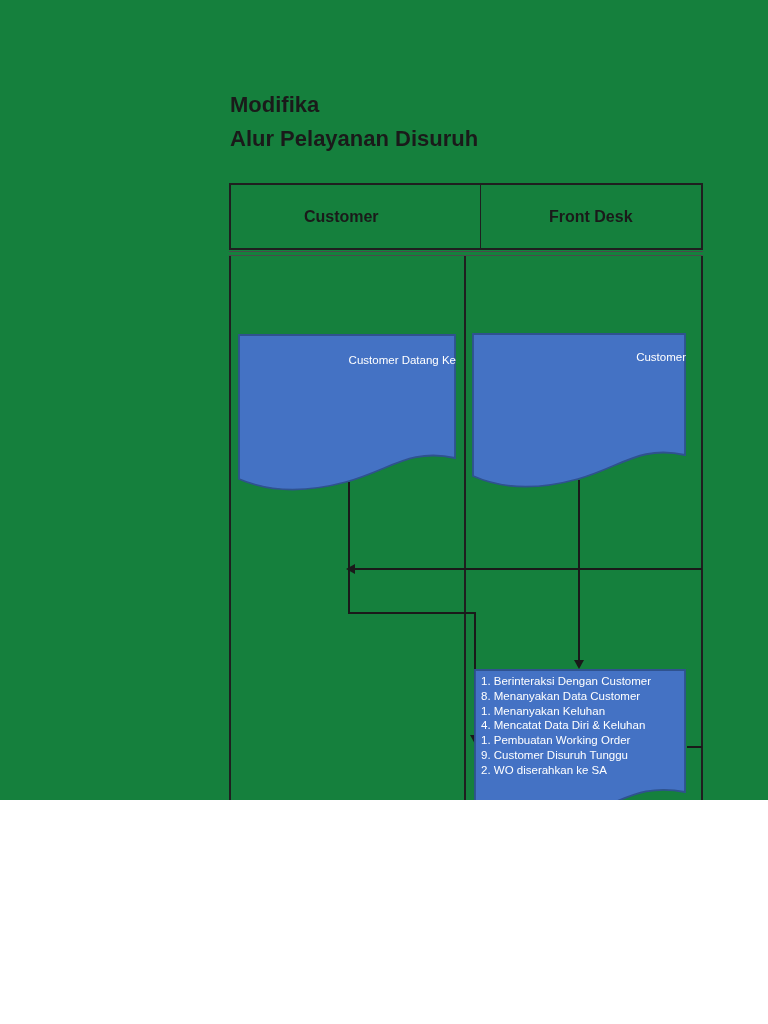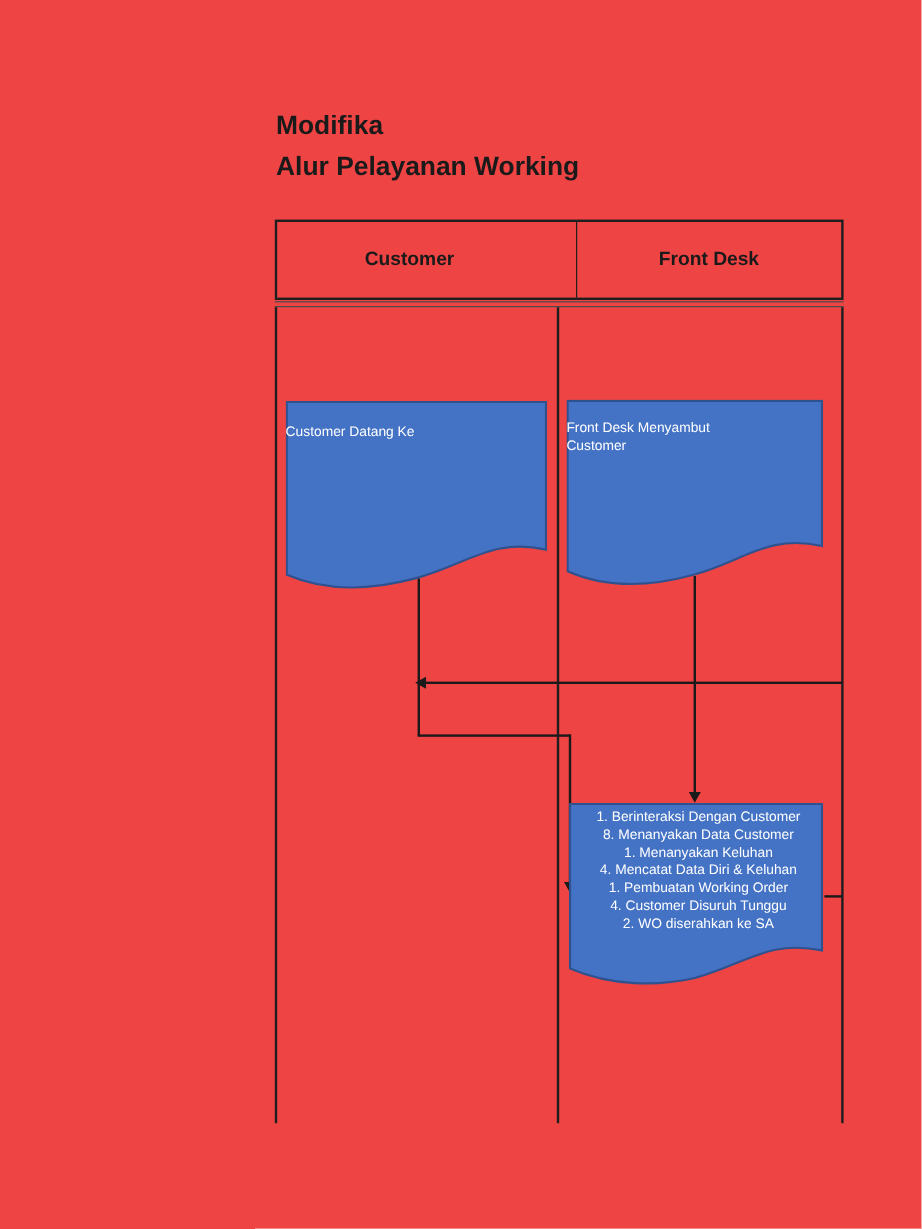--- a/index.html
+++ b/index.html
@@ -11,8 +11,8 @@
   .page {
     position: relative;
     width: 768px;
-    height: 1024px;
-    background: #ef4444;
+    height: 800px;
+    background: #15803d;
     overflow: hidden;
   }
   

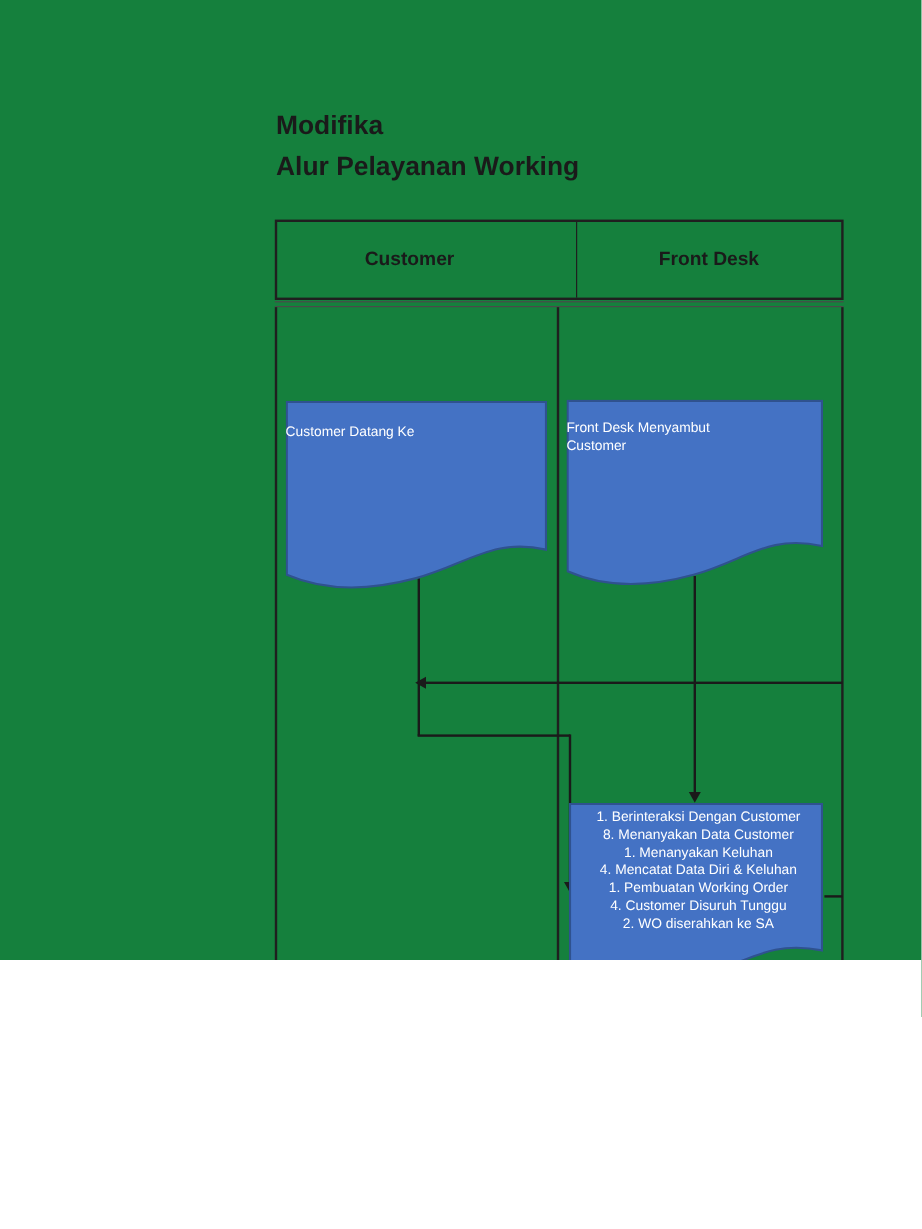--- a/index.html
+++ b/index.html
@@ -116,7 +116,7 @@
 
   <div class="doc-title">
     <div>Modifika</div>
-    <div>Alur Pelayanan Working</div>
+    <div>Alur Pelayanan Disuruh</div>
   </div>
 
   <div class="lane-header">

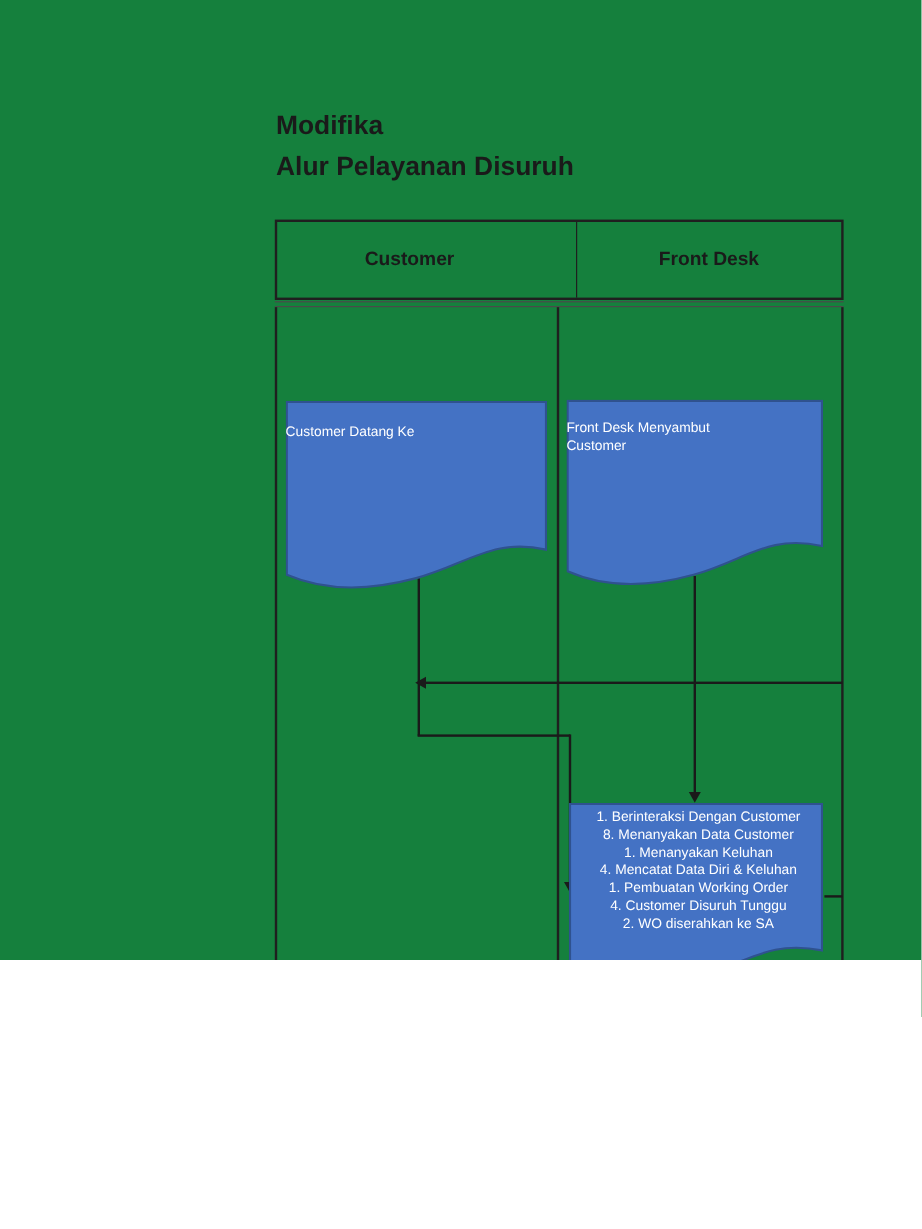--- a/index.html
+++ b/index.html
@@ -79,7 +79,7 @@
     font-size: 11.5px;
     line-height: 15px;
   }
-  .shape-text.centered { text-align: left; }
+  .shape-text.centered { text-align: right; }
   .steps-list {
     position: absolute;
     color: #ffffff;

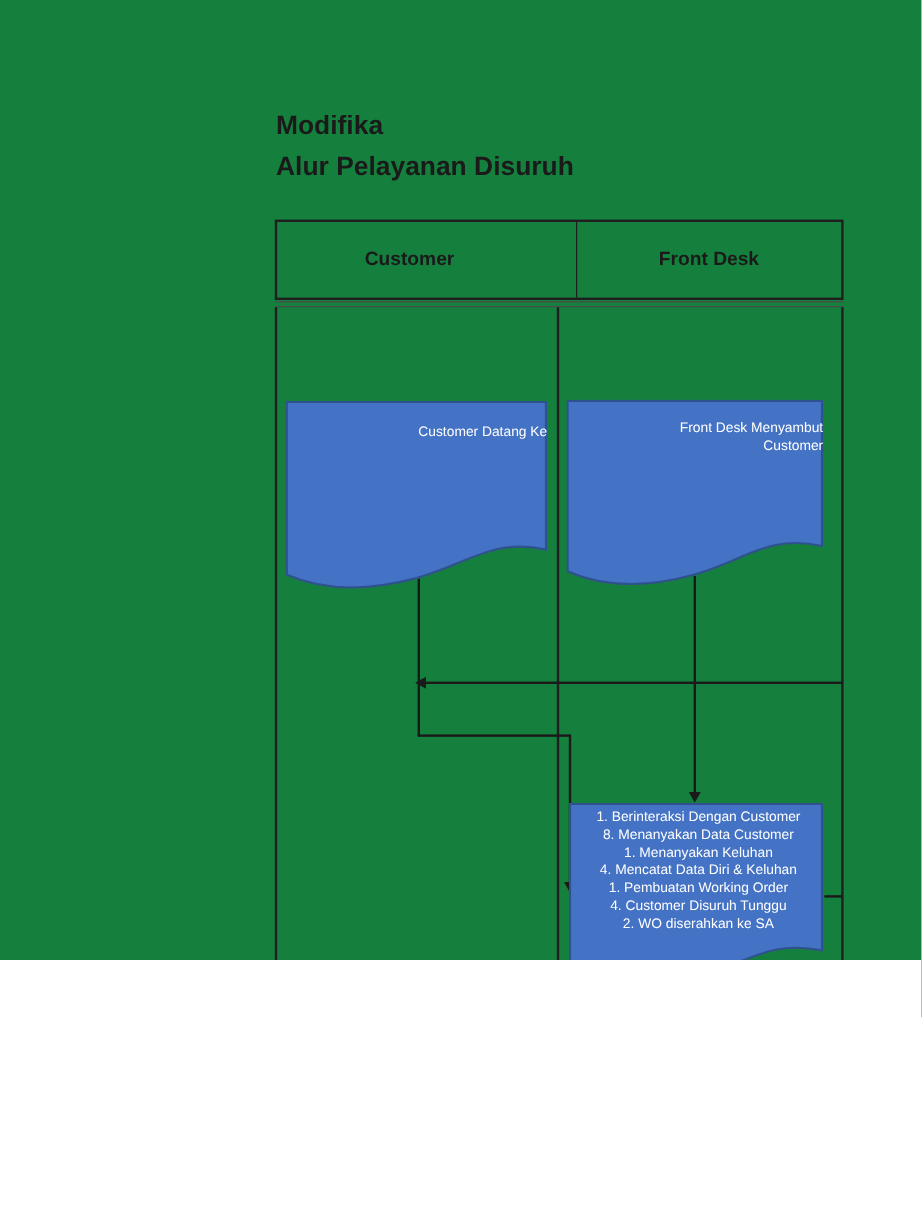--- a/index.html
+++ b/index.html
@@ -157,7 +157,6 @@
     </svg>
   </div>
   <div class="shape-text centered" style="left:472px; top:350px; width:214px;">
-    <div>Front Desk Menyambut</div>
     <div>Customer</div>
   </div>
 

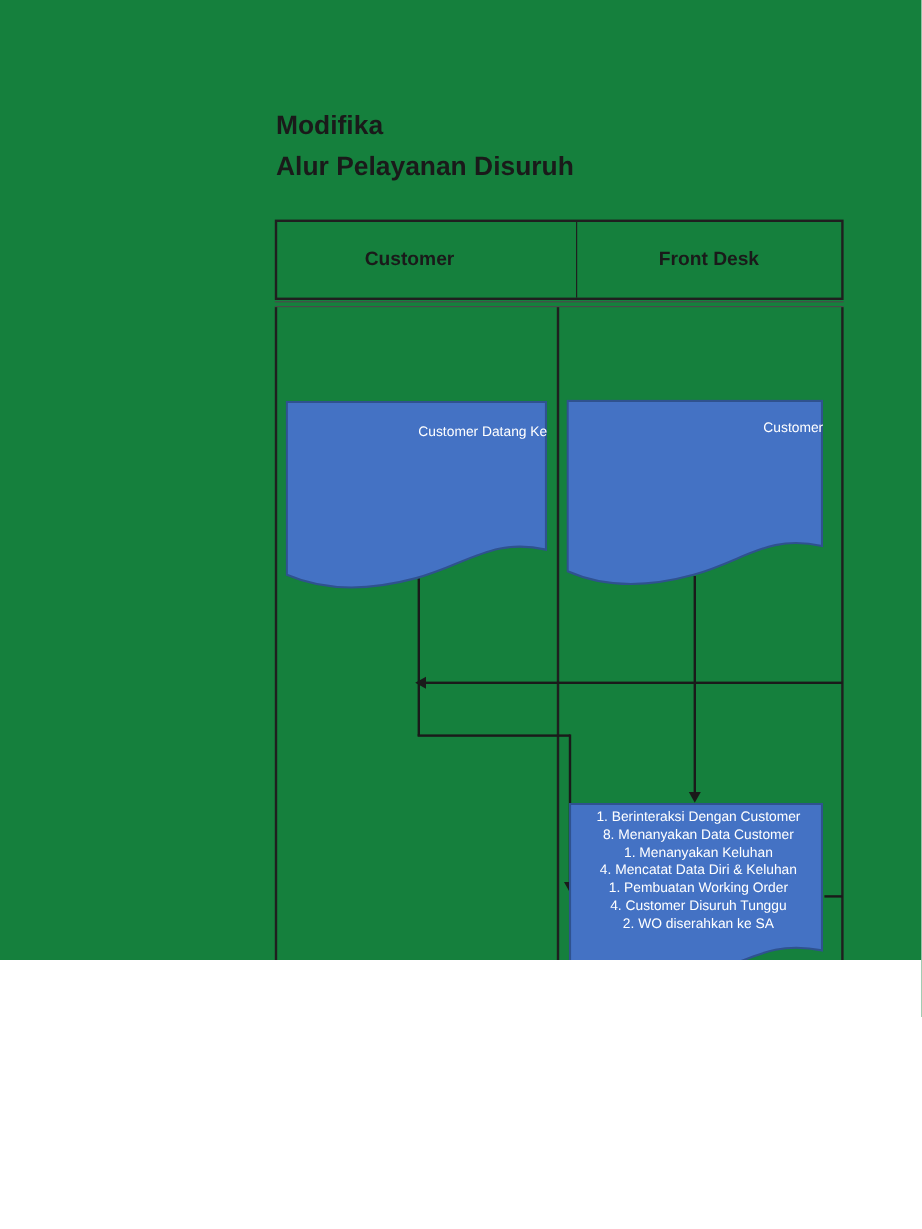--- a/index.html
+++ b/index.html
@@ -85,7 +85,7 @@
     color: #ffffff;
     font-size: 11.5px;
     line-height: 14.8px;
-    text-align: center;
+    text-align: left;
     white-space: nowrap;
   }
   

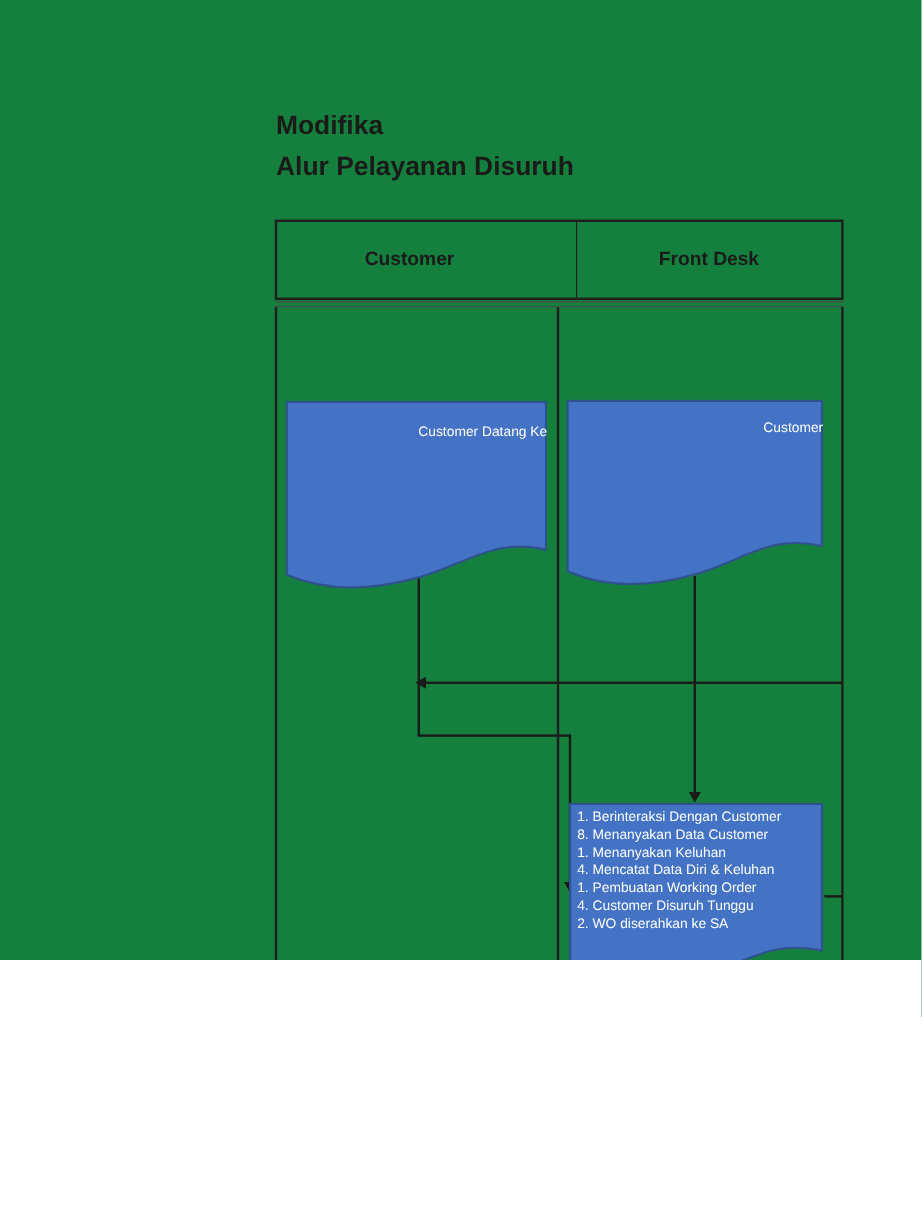--- a/index.html
+++ b/index.html
@@ -171,7 +171,7 @@
     <div>1. Menanyakan Keluhan</div>
     <div>4. Mencatat Data Diri &amp; Keluhan</div>
     <div>1. Pembuatan Working Order</div>
-    <div>4. Customer Disuruh Tunggu</div>
+    <div>9. Customer Disuruh Tunggu</div>
     <div>2. WO diserahkan ke SA</div>
   </div>
 

